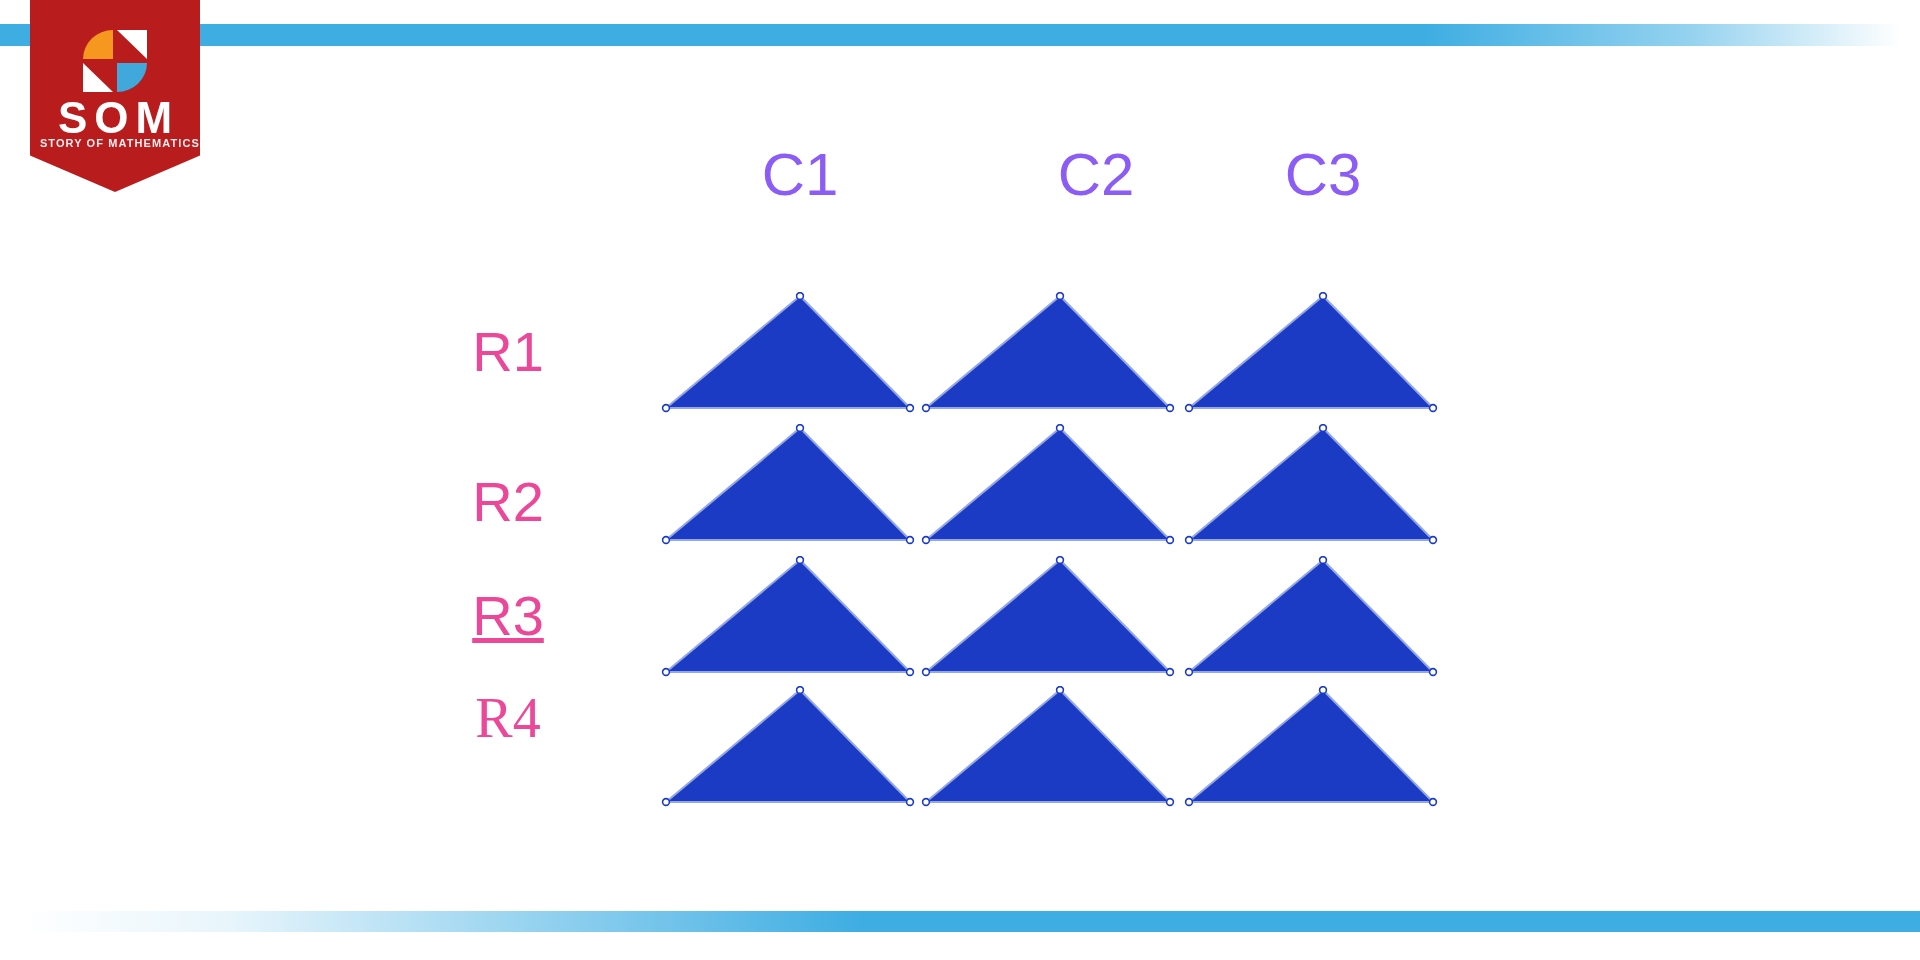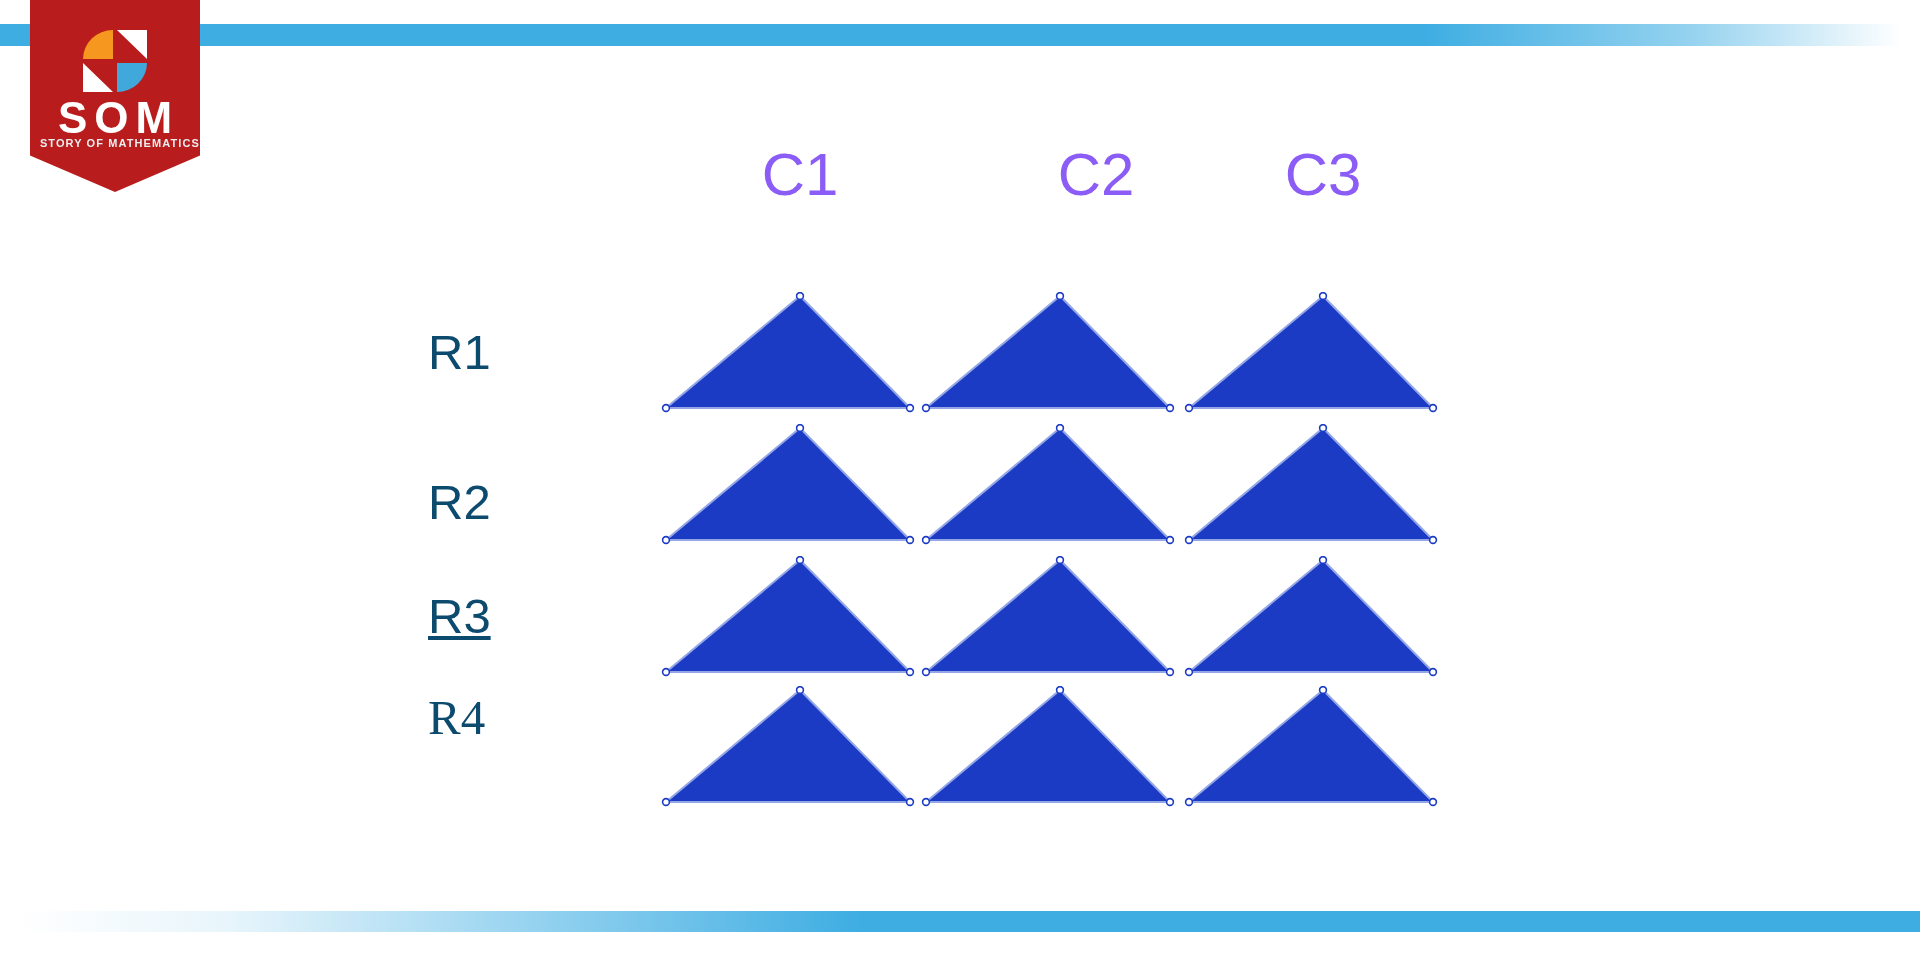--- a/index.html
+++ b/index.html
@@ -47,7 +47,7 @@
   }
   .row-label{
     position:absolute;left:428px;width:160px;
-    font-size:49px;line-height:60px;color:#0c4a6e;
+    text-align:center;font-size:56px;line-height:60px;color:#ec4899;
   }
   .tri-cell{position:absolute;width:254px;height:122px;}
   .tri-cell svg{display:block;}

